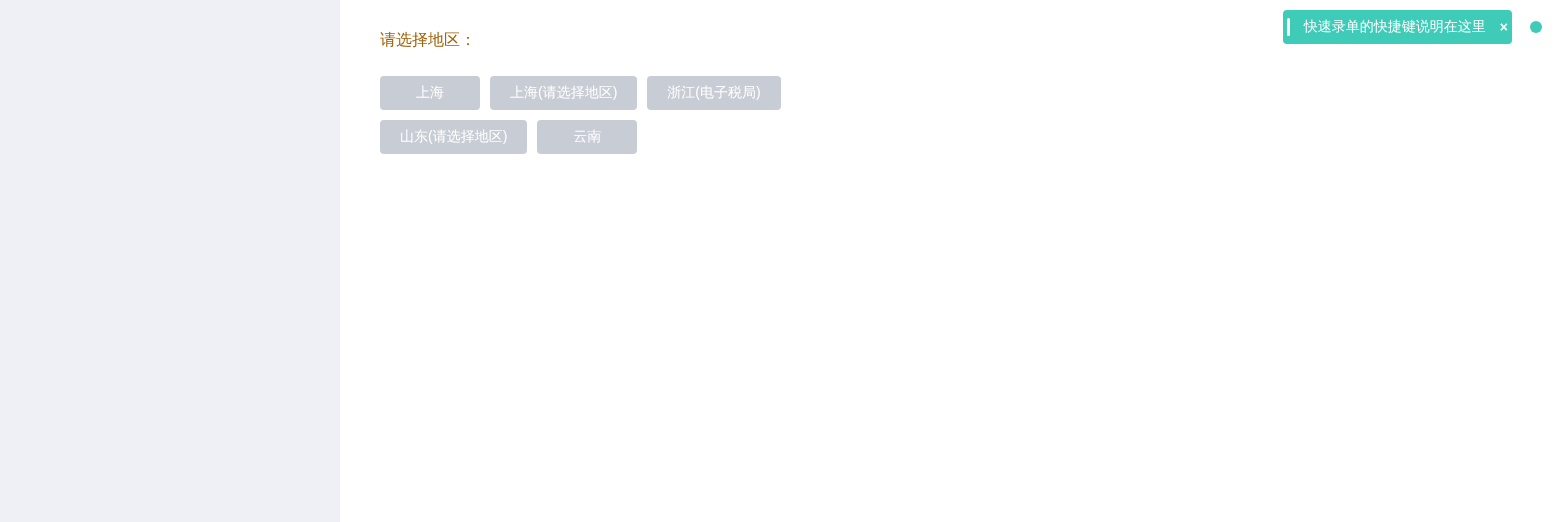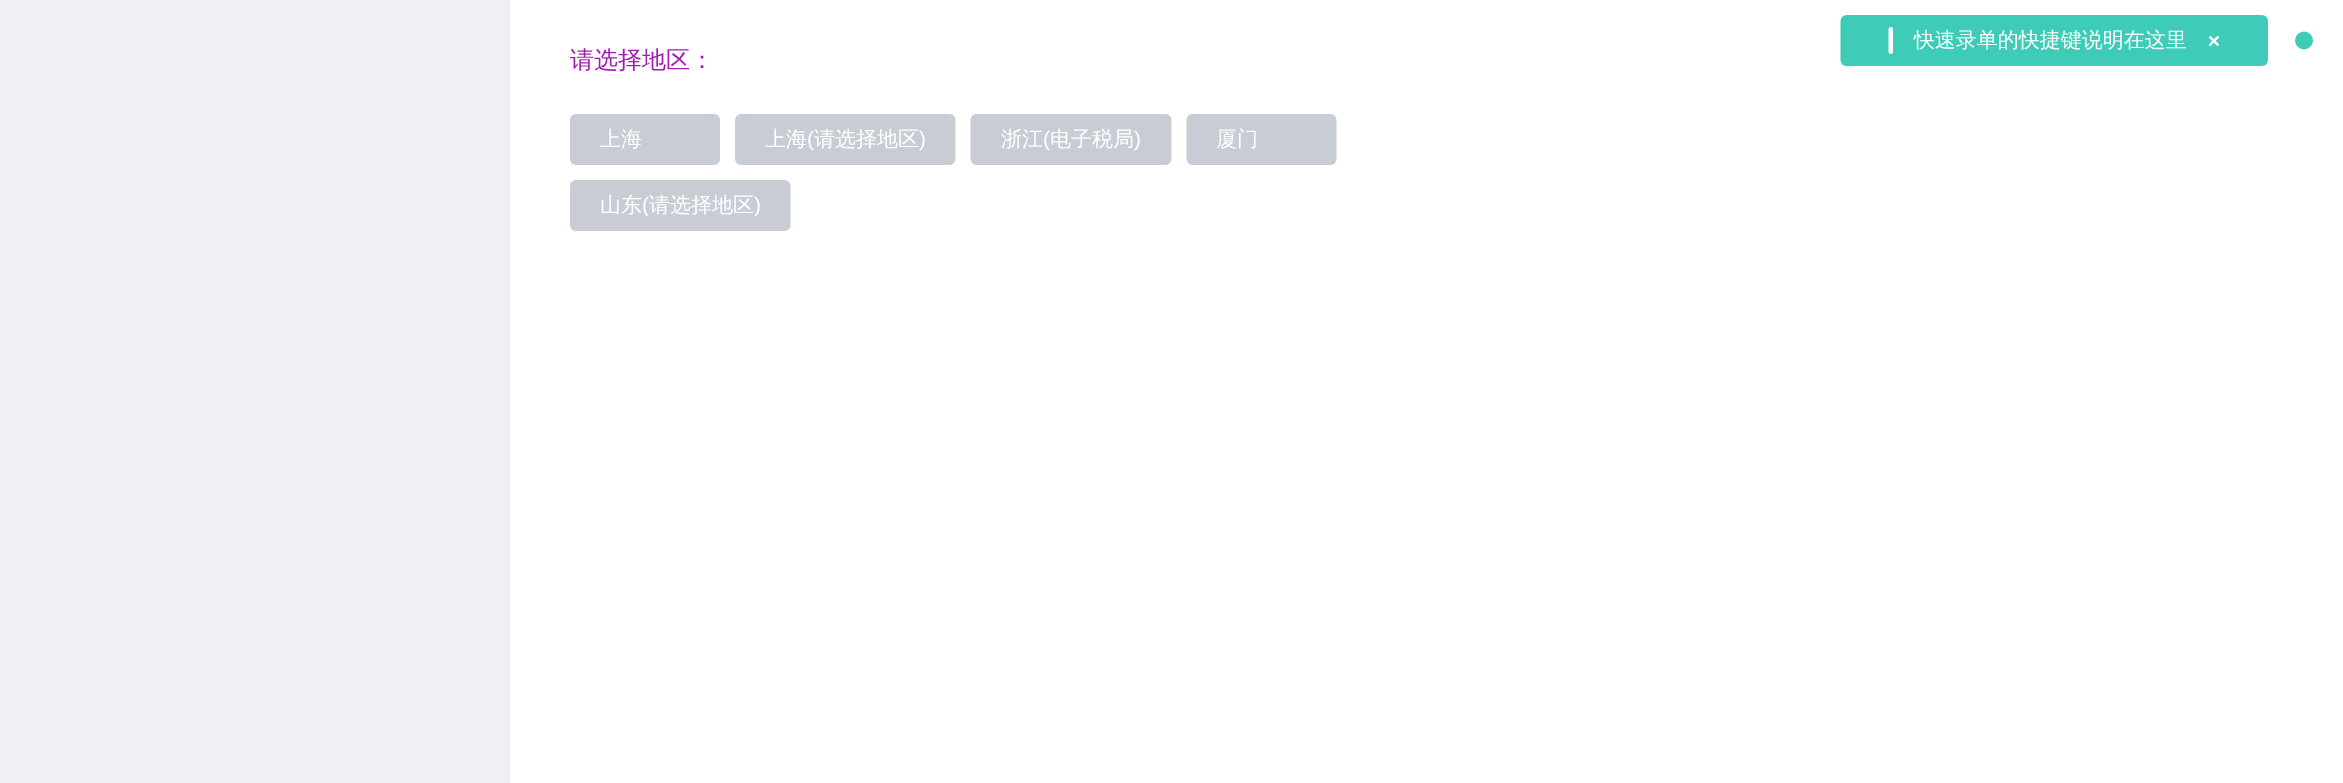--- a/index.html
+++ b/index.html
@@ -63,7 +63,7 @@
       right: 50px;
       background: #3ecbb8;
       color: #fff;
-      padding: 8px 32px;
+      padding: 8px 4px;
       border-radius: 4px;
       font-size: 14px;
       display: flex;

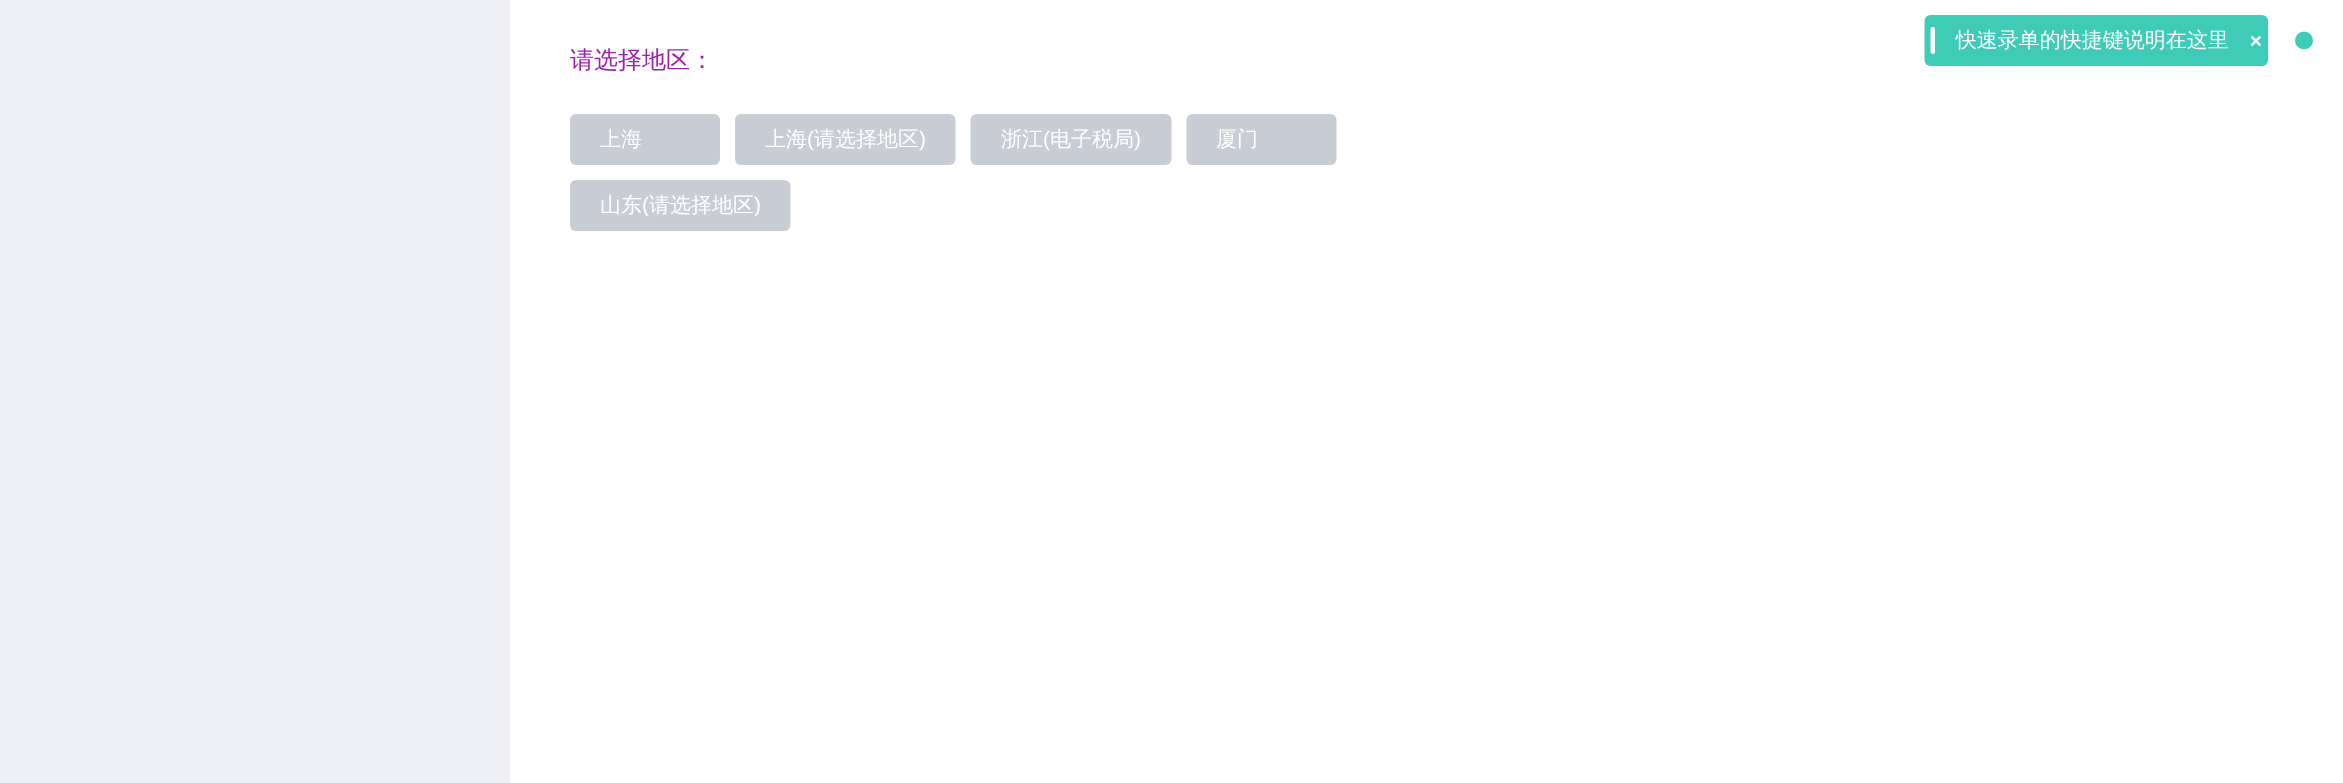--- a/index.html
+++ b/index.html
@@ -38,7 +38,7 @@
 
     .page-title {
       font-size: 16px;
-      color: #a21caf;
+      color: #a16207;
       margin-bottom: 25px;
       font-weight: normal;
     }

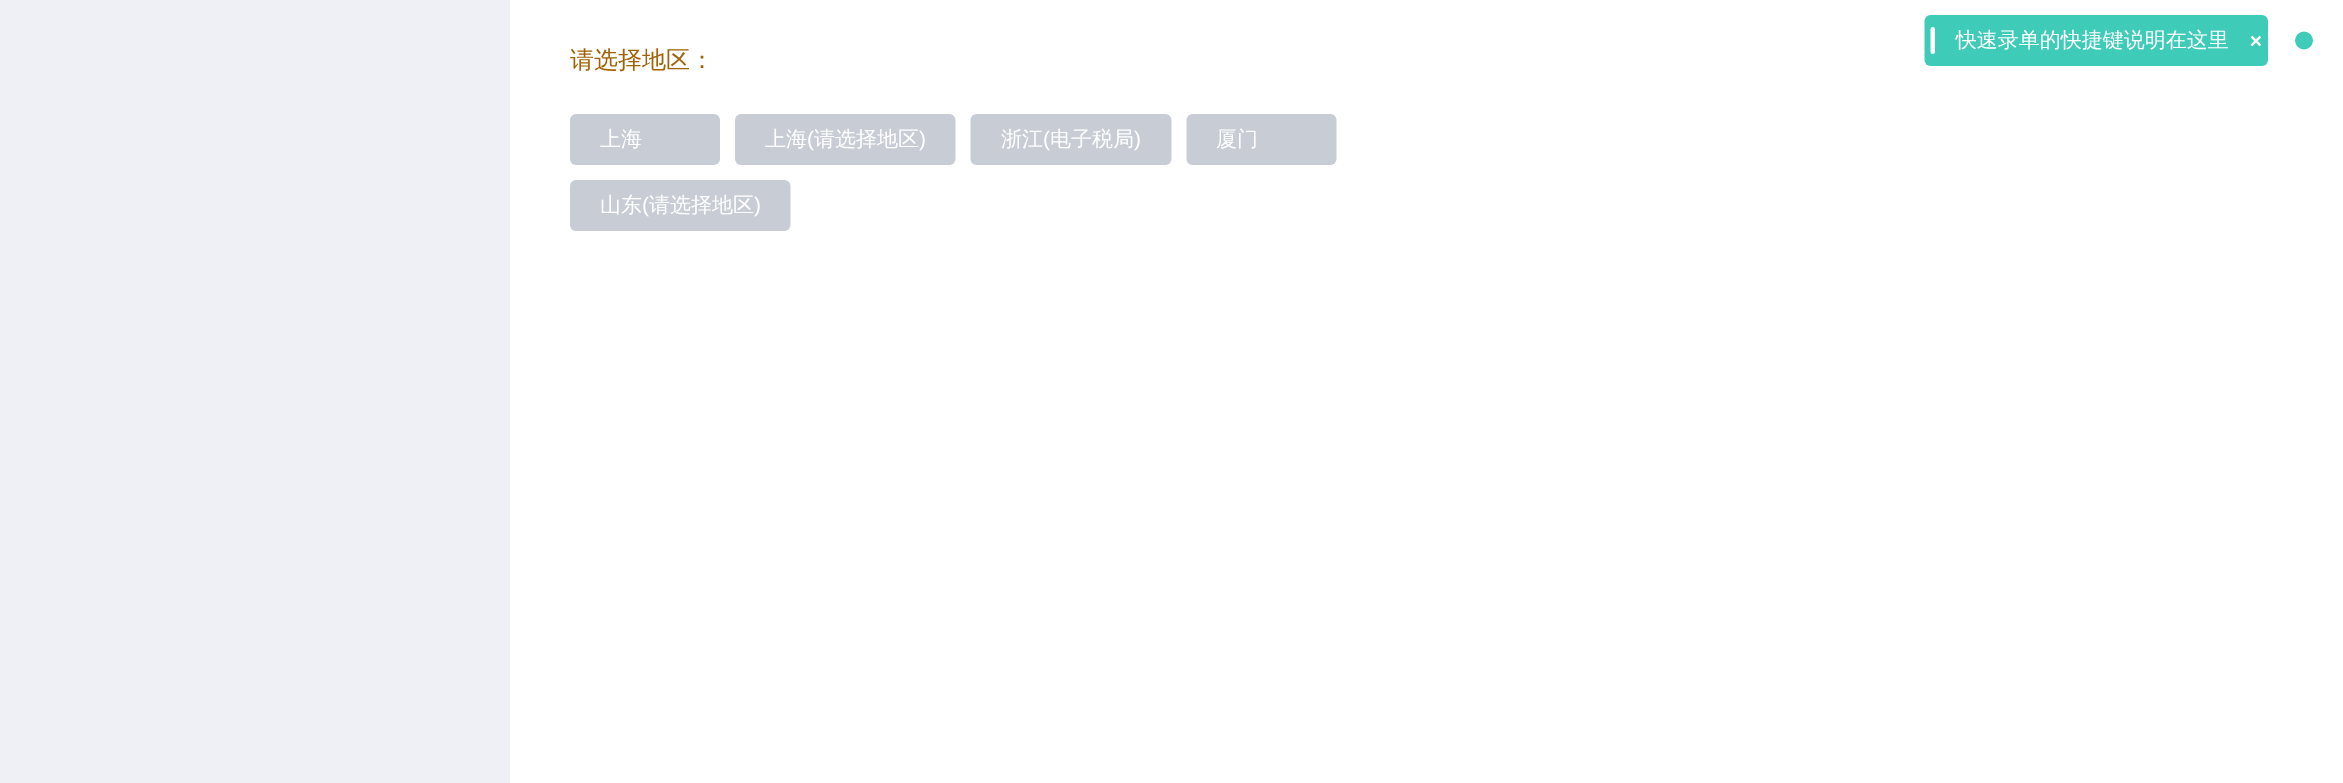--- a/index.html
+++ b/index.html
@@ -52,7 +52,7 @@
       font-size: 14px;
       cursor: pointer;
       min-width: 100px;
-      text-align: left;
+      text-align: center;
       font-family: "Microsoft YaHei", "PingFang SC", sans-serif;
     }
 

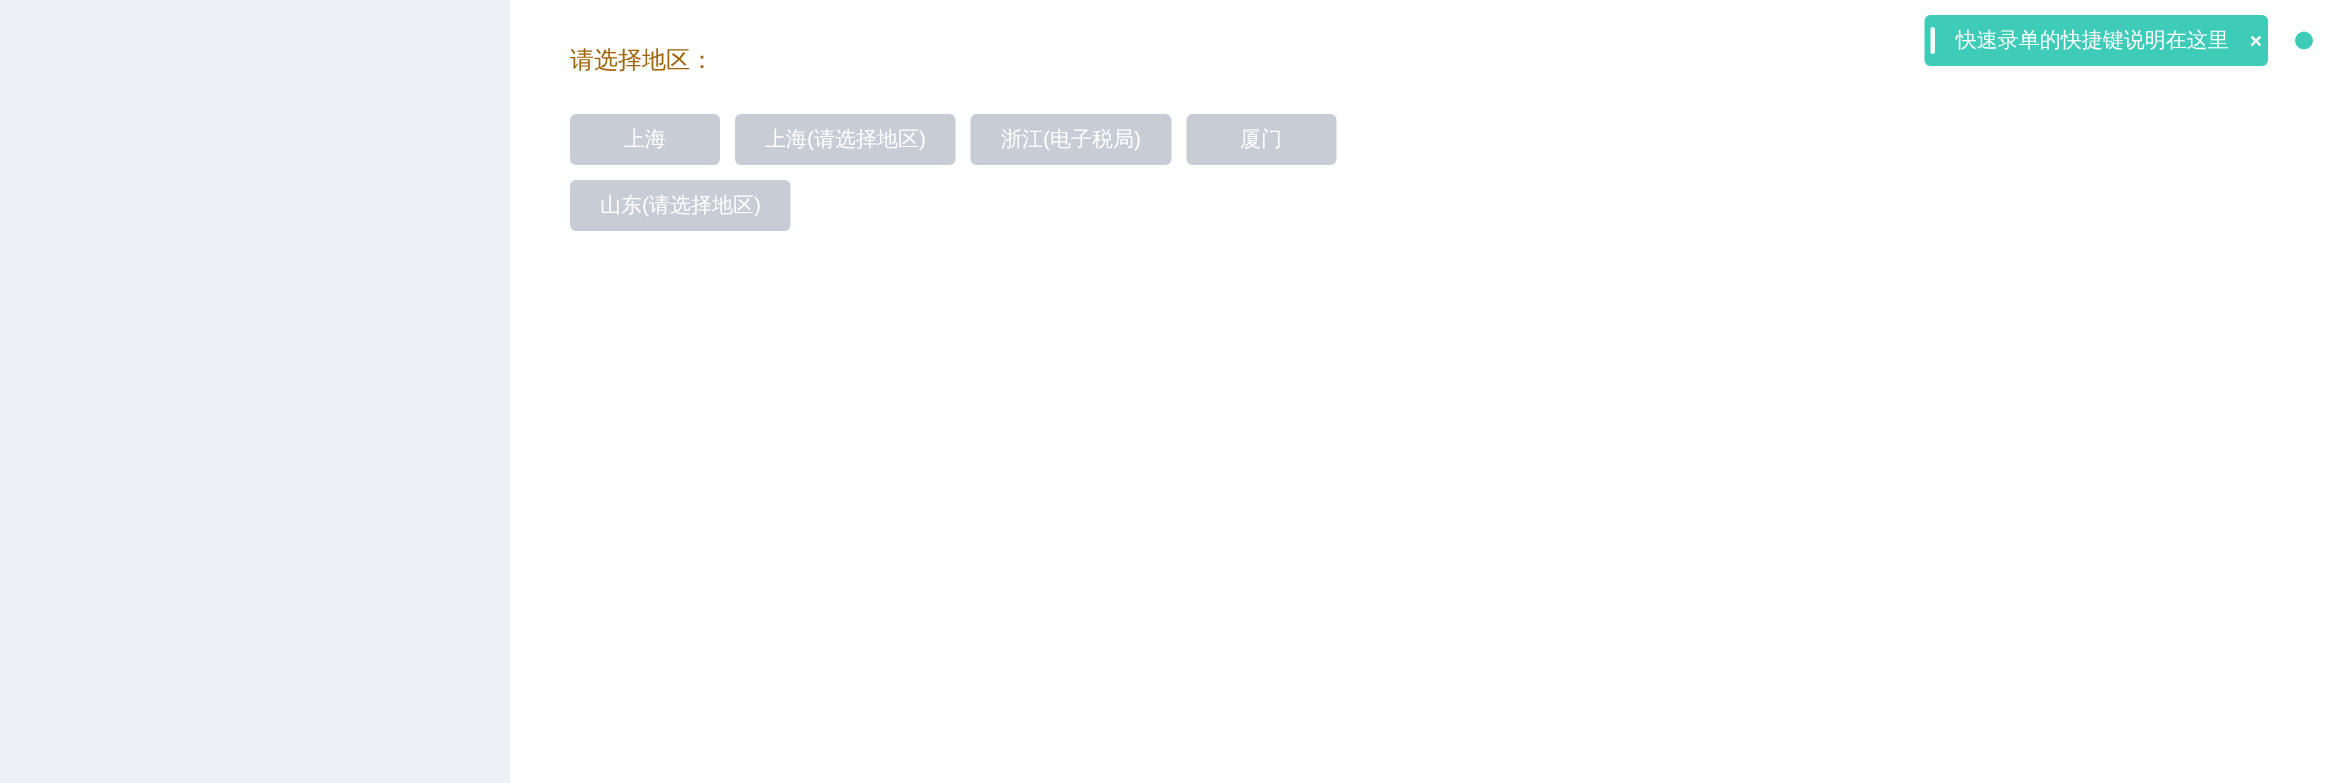--- a/index.html
+++ b/index.html
@@ -126,7 +126,6 @@
   <button class="region-btn">上海</button>
       <button class="region-btn">上海(请选择地区)</button>
       <button class="region-btn">浙江(电子税局)</button>
-      <button class="region-btn">厦门</button>
     </div>
 
   <div class="row-2">

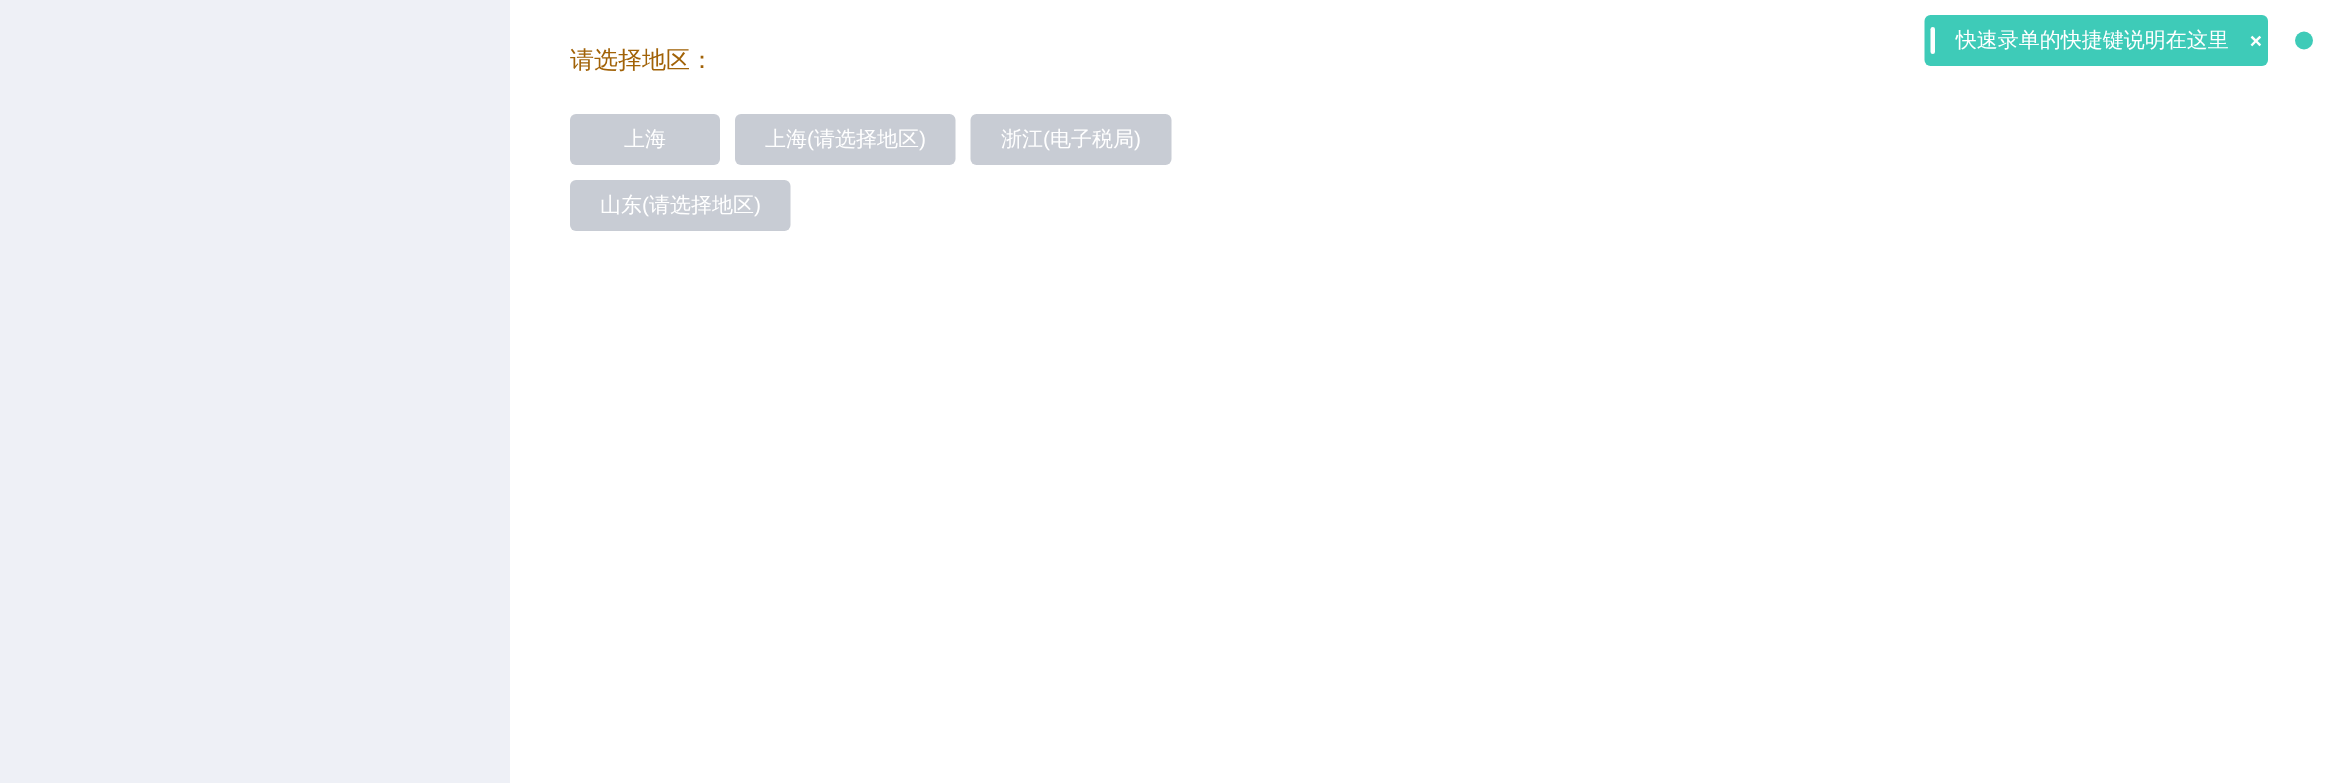--- a/index.html
+++ b/index.html
@@ -131,6 +131,7 @@
   <div class="row-2">
 
   <button class="region-btn">山东(请选择地区)</button>
+      <button class="region-btn">云南</button>
     </div>
 
 </div>

